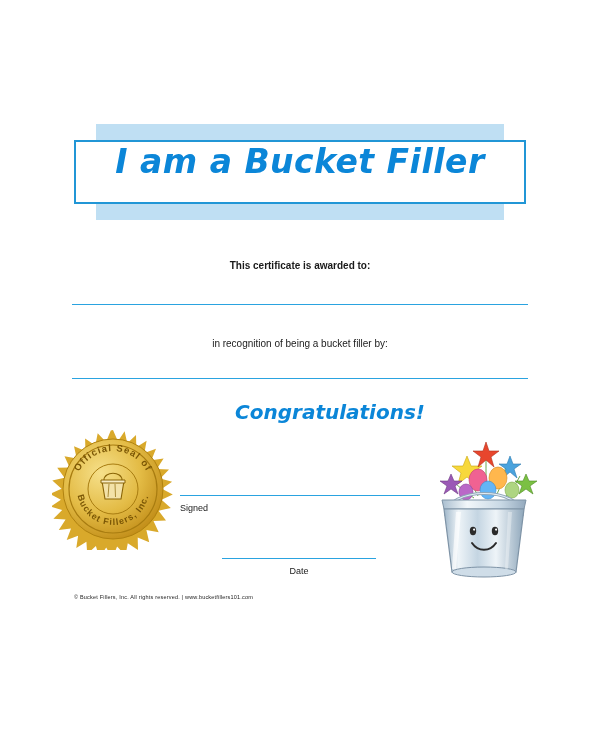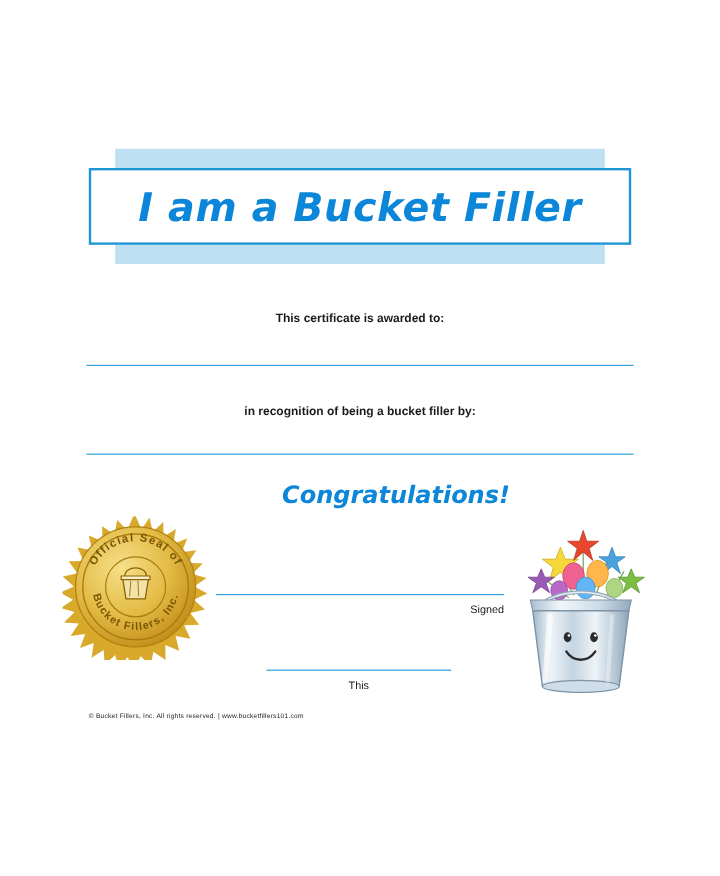--- a/index.html
+++ b/index.html
@@ -40,7 +40,6 @@
     border: 2px solid #2196d6;
     box-sizing: border-box;
     display: flex;
-    align-items: center;
     justify-content: center;
   }
   .title-text {

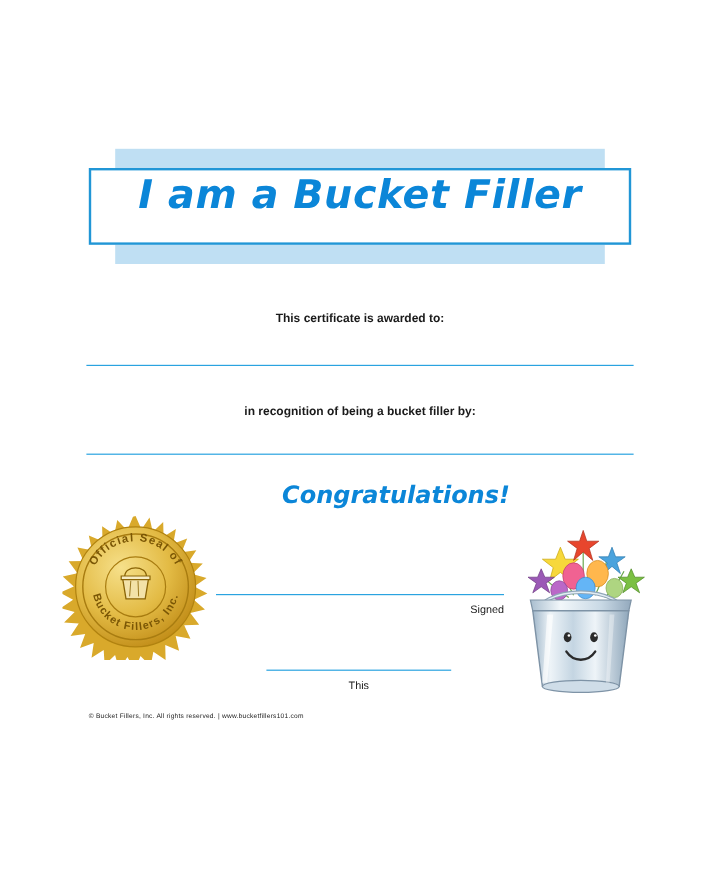--- a/index.html
+++ b/index.html
@@ -86,7 +86,7 @@
     text-align: center;
     font-size: 10px;
     color: #1a1a1a;
-    font-weight: bold;
+    font-weight: normal;
   }
   .congrats {
     position: absolute;

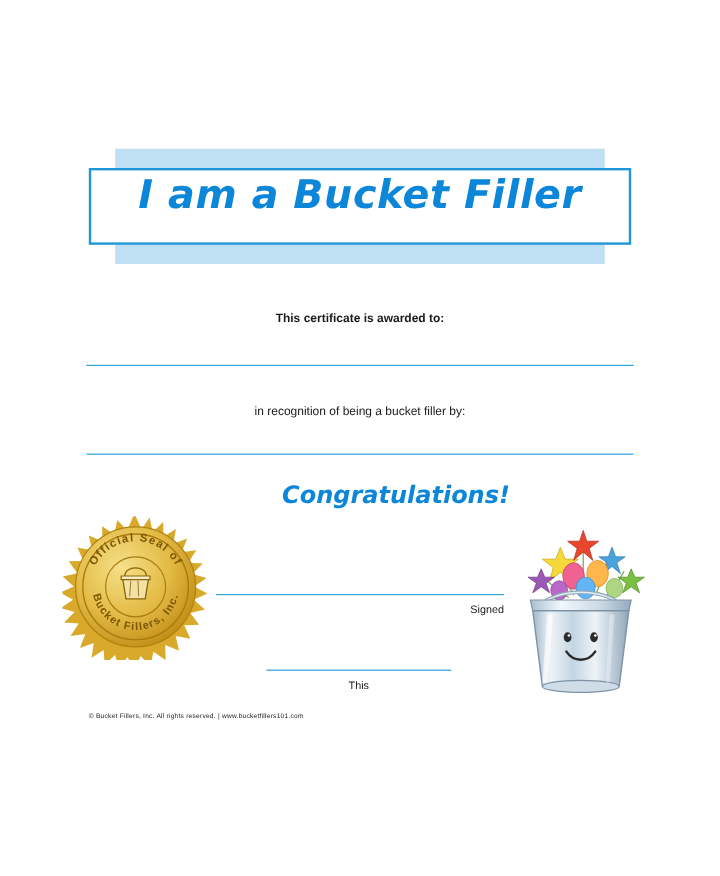--- a/index.html
+++ b/index.html
@@ -117,7 +117,7 @@
     left: 180px;
     top: 503px;
     width: 240px;
-    text-align: right;
+    text-align: left;
     font-size: 9px;
     color: #1a1a1a;
   }

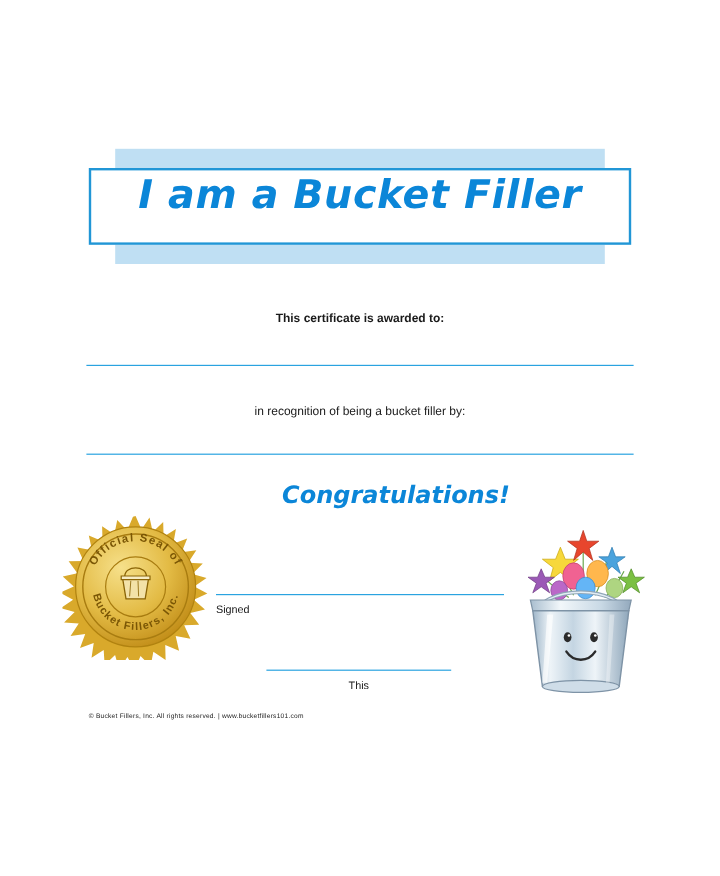--- a/index.html
+++ b/index.html
@@ -183,7 +183,7 @@
   <div class="rule rule-signed"></div>
   <div class="label-signed">Signed</div>
   <div class="rule rule-date"></div>
-  <div class="label-date">This</div>
+  <div class="label-date">Date</div>
 
   <div class="footer">© Bucket Fillers, Inc.  All rights reserved.  |  www.bucketfillers101.com</div>
 

